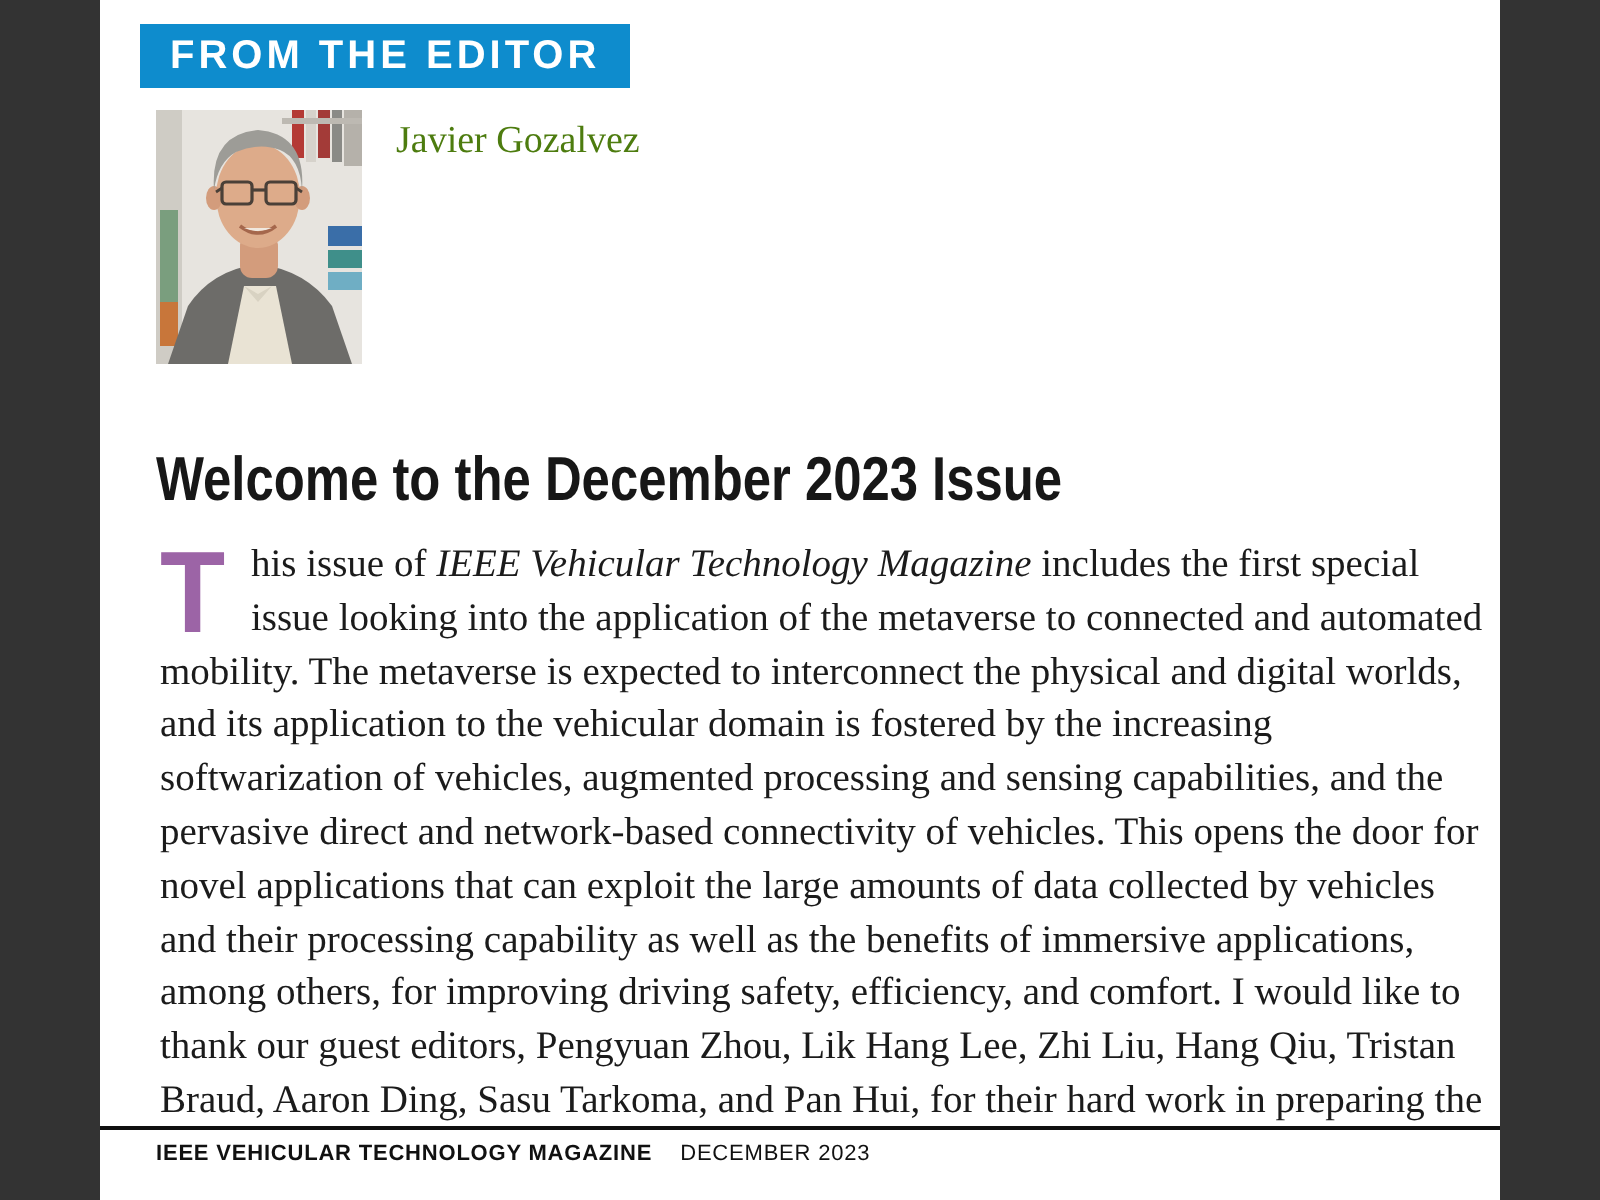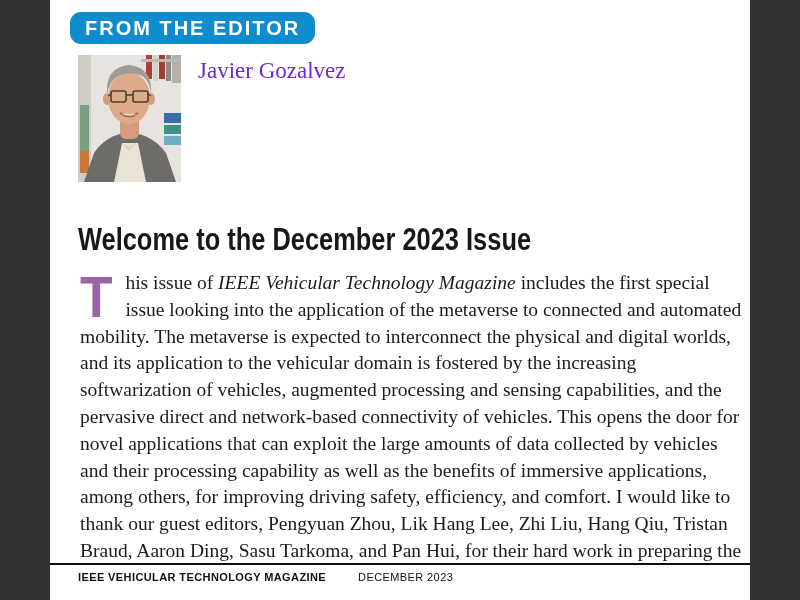--- a/index.html
+++ b/index.html
@@ -15,7 +15,7 @@
             background:#0e8ccd; color:#ffffff;
             font-family:"Liberation Sans", sans-serif; font-weight:bold;
             font-size:20px; letter-spacing:2px; line-height:32px;
-            padding:0 15px; white-space:nowrap;border-radius:11px; }
+            padding:0 15px; white-space:nowrap; }
 
   .portrait { position:absolute; left:78px; top:55px; width:103px; height:127px; overflow:hidden; }
   .portrait svg { display:block; }

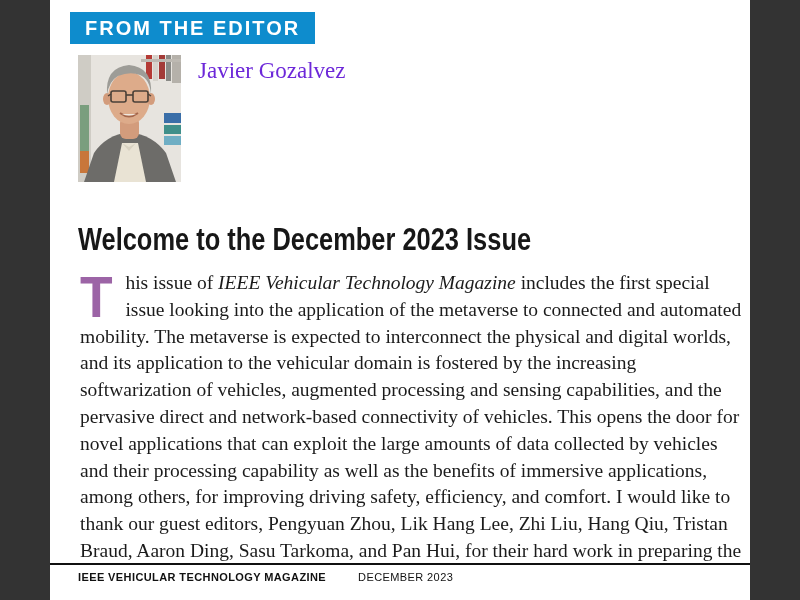--- a/index.html
+++ b/index.html
@@ -20,8 +20,8 @@
   .portrait { position:absolute; left:78px; top:55px; width:103px; height:127px; overflow:hidden; }
   .portrait svg { display:block; }
 
-  .author-block { position:absolute; left:198px; top:57px; color:#6d28d9;
-                  font-size:23px; line-height:28px; }
+  .author-block { position:absolute; left:198px; top:57px; color:#4d7c0f;
+                  font-size:19px; line-height:28px; }
   .author-role { font-style:italic; }
 
   .heading { position:absolute; left:78px; top:222px; color:#171717;

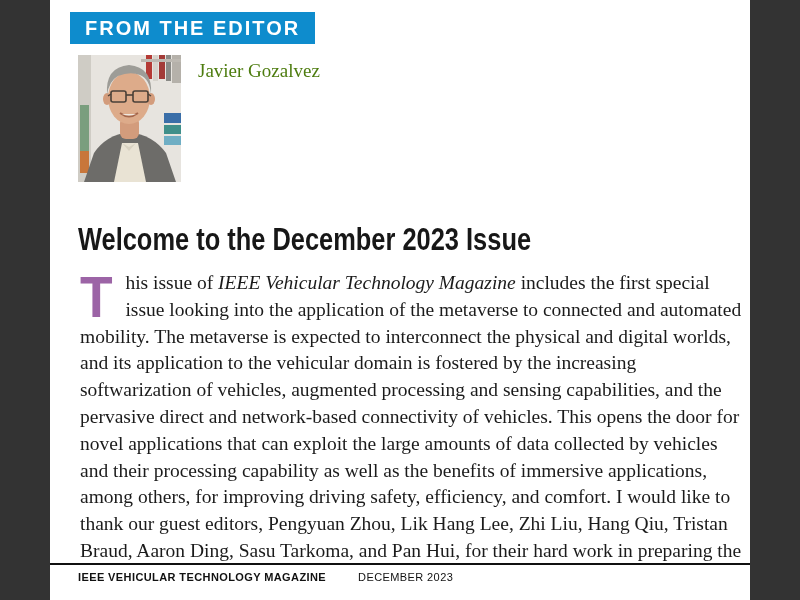--- a/index.html
+++ b/index.html
@@ -41,7 +41,7 @@
             font-family:"Liberation Sans", sans-serif; font-size:11px; letter-spacing:0.4px;
             white-space:nowrap; }
   .footer-mag { font-weight:bold; }
-  .footer-date { margin-left:32px; }
+  .footer-date { margin-left:14px; }
 </style>
 </head>
 <body>

